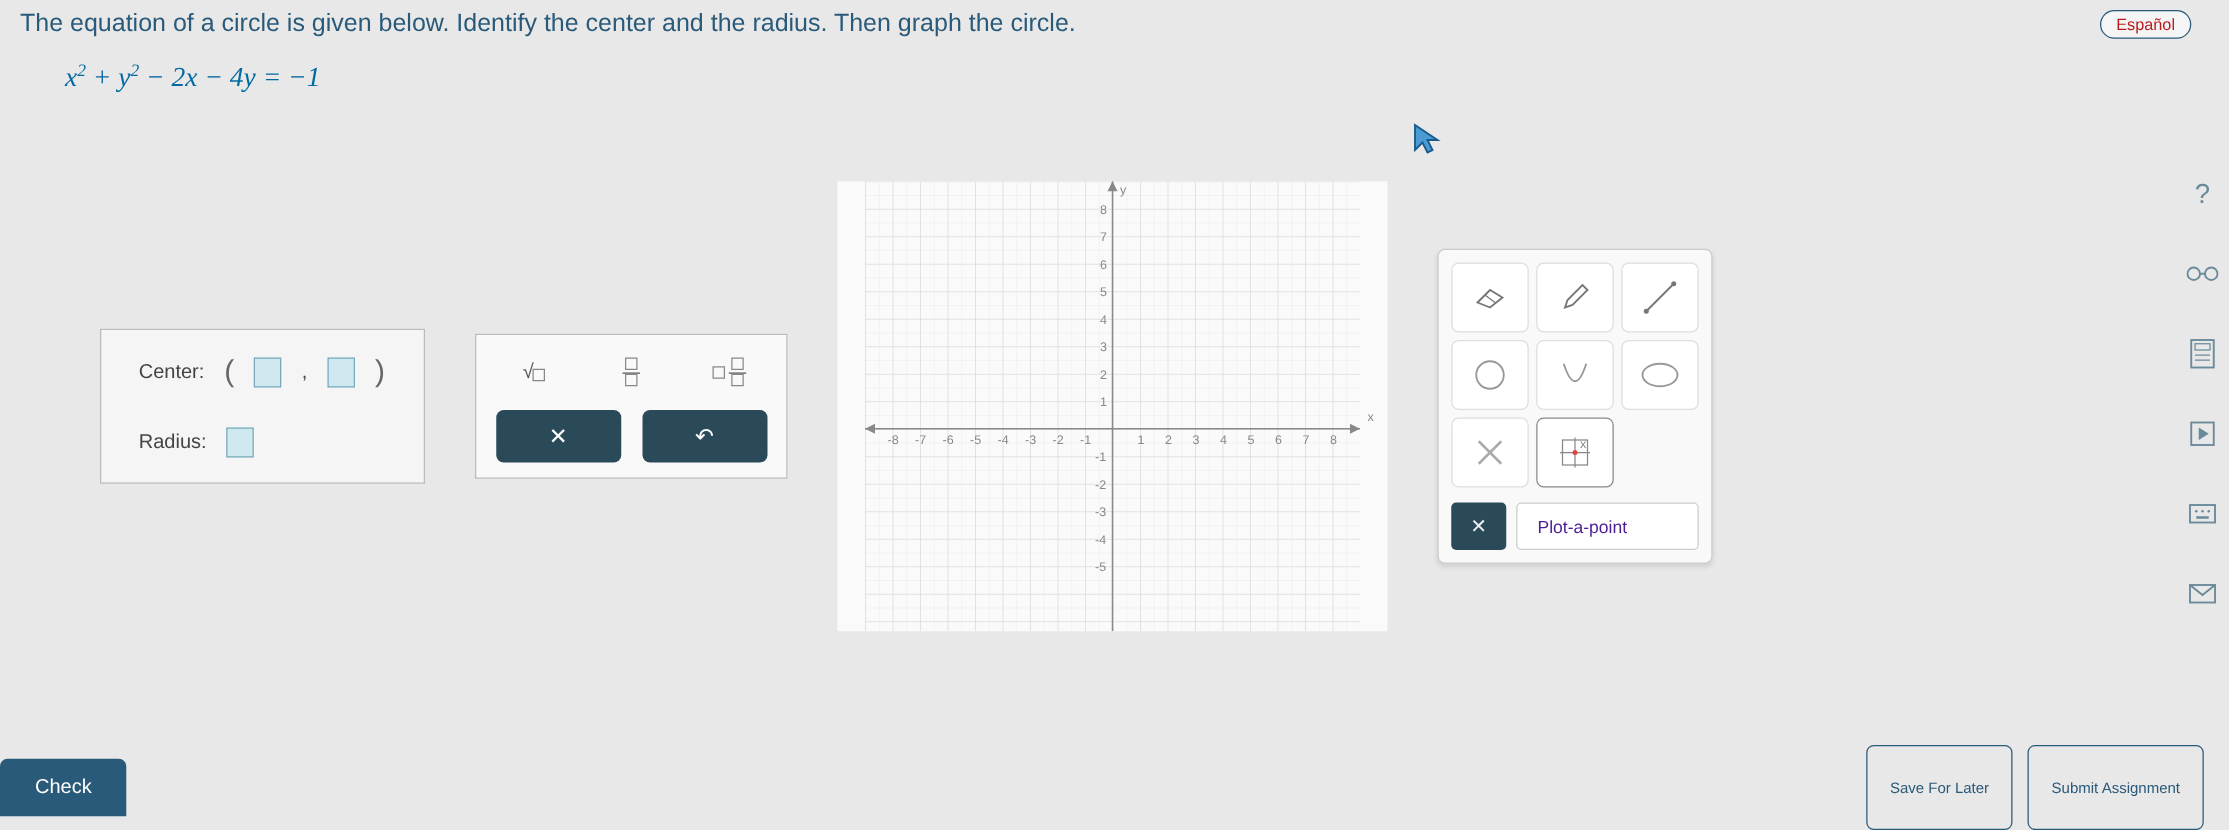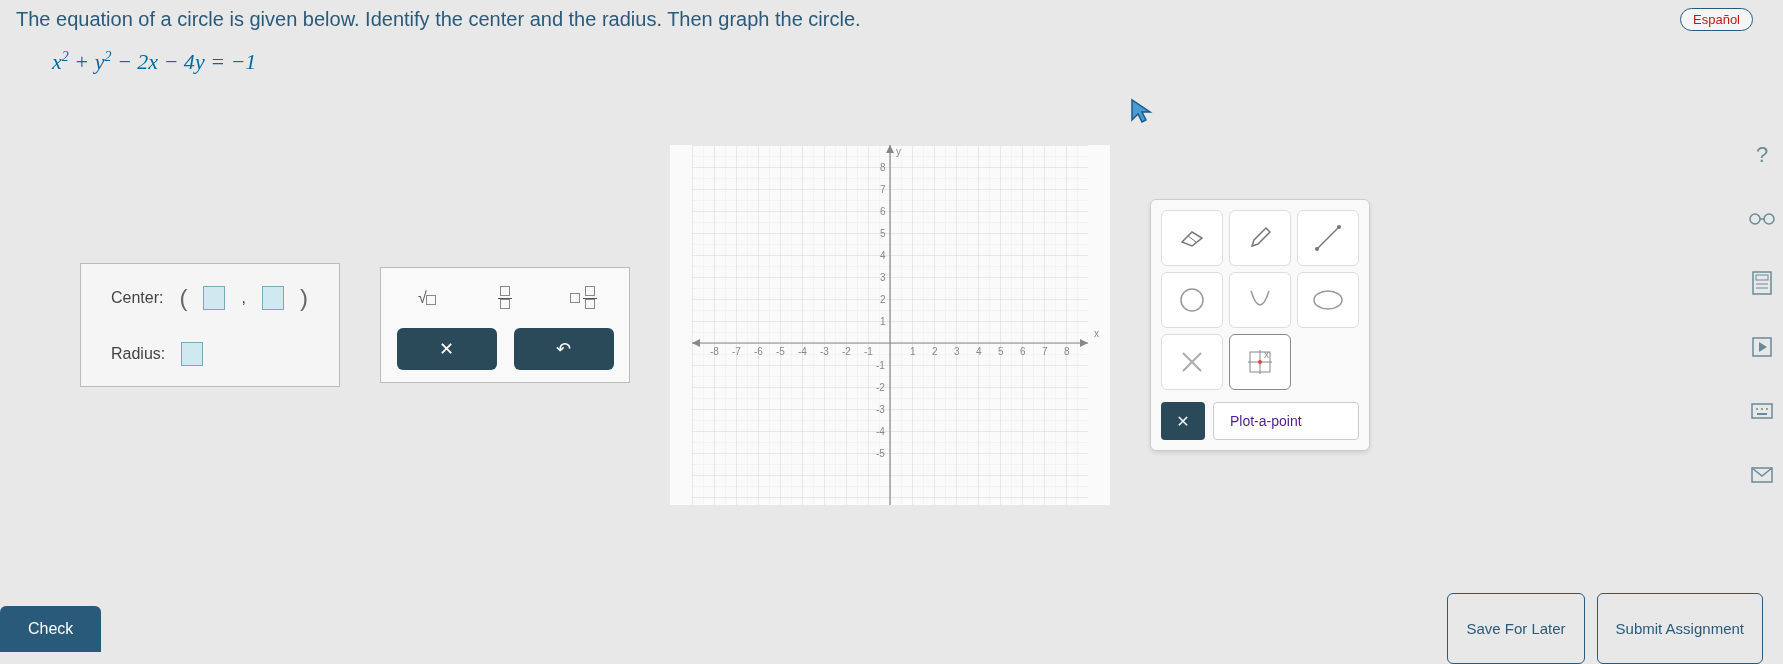--- a/index.html
+++ b/index.html
@@ -201,7 +201,7 @@
       padding: 26px 18px;
       border-radius: 6px;
       background: transparent;
-      font-size: 15px;
+      font-size: 12px;
       cursor: pointer;
     }
     .cursor-icon {

